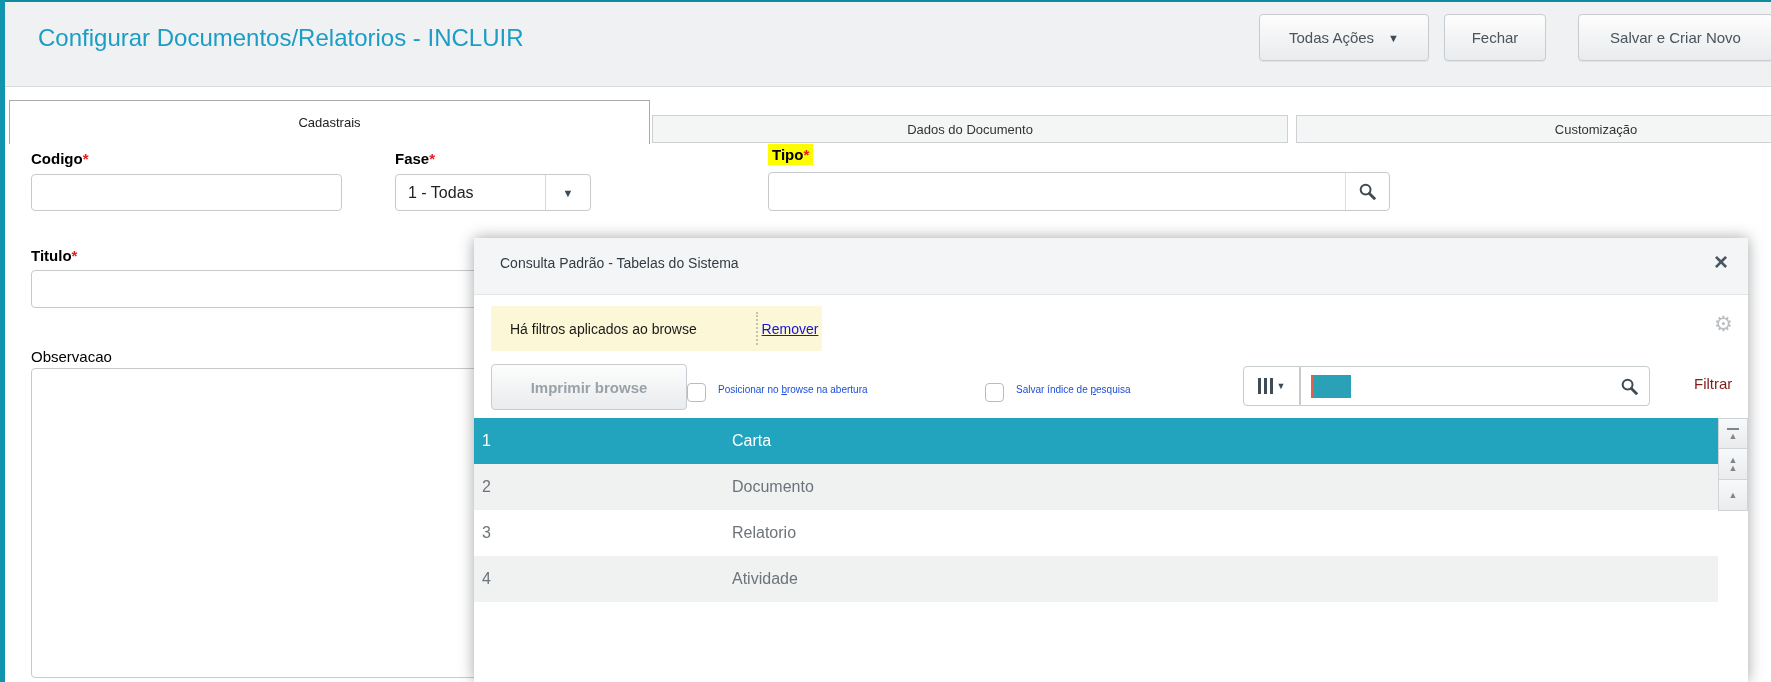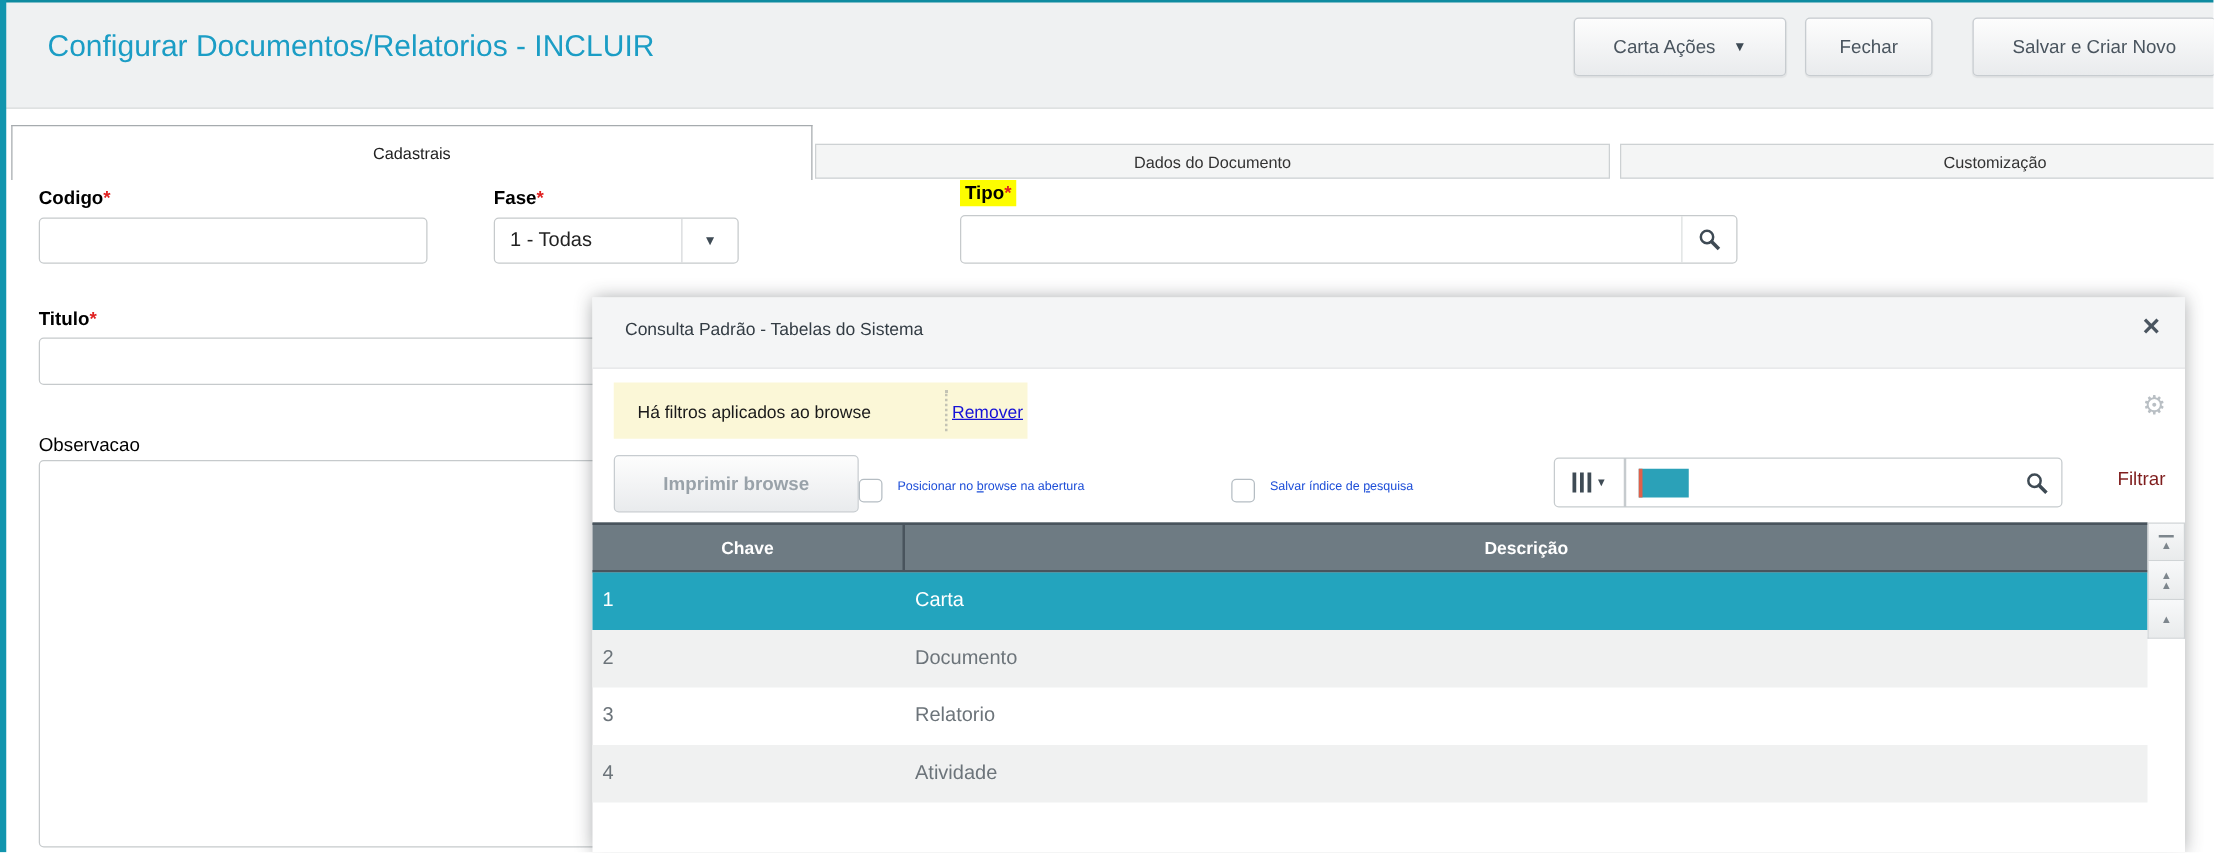--- a/index.html
+++ b/index.html
@@ -101,7 +101,7 @@
   <div class="header">
     <div class="page-title">Configurar Documentos/Relatorios - INCLUIR</div>
     <div class="btn btn-outras">
-      <span>Carta Ações</span>
+      <span>Todas Ações</span>
       <span class="tri-down">▼</span>
     </div>
     <div class="btn btn-fechar">

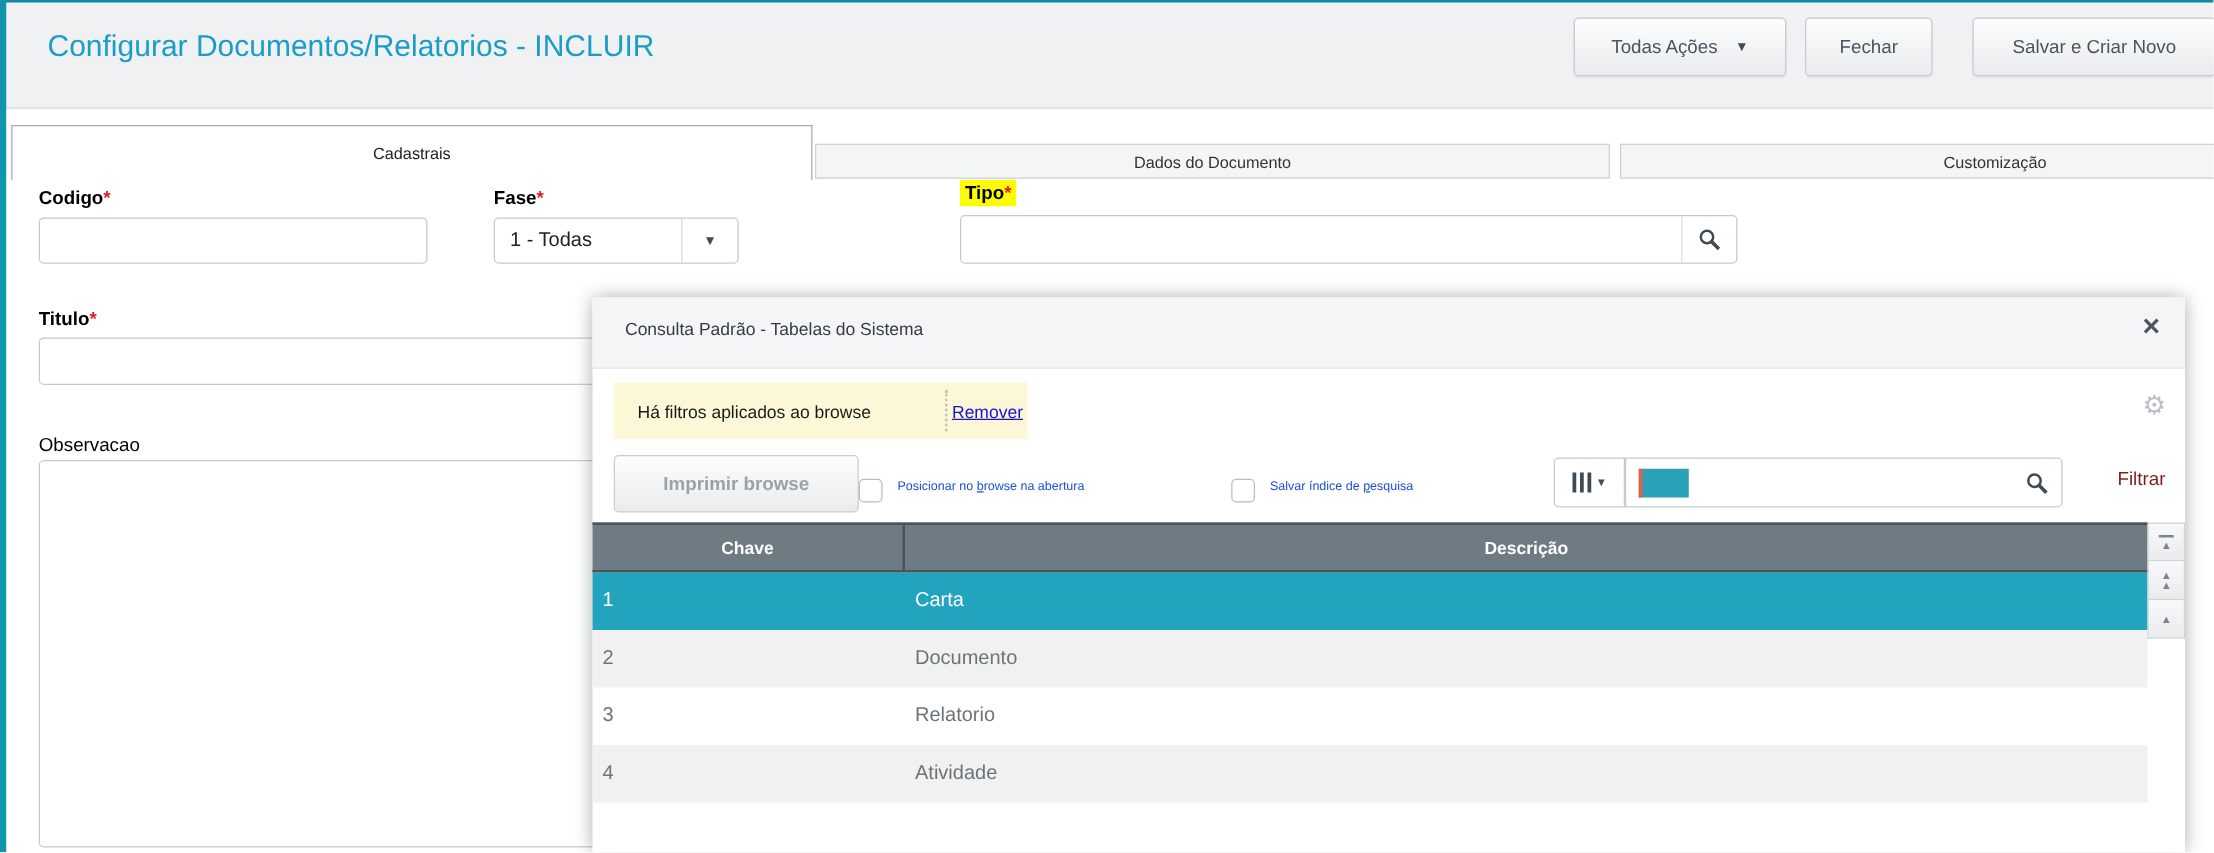--- a/index.html
+++ b/index.html
@@ -206,10 +206,6 @@
     <div class="filter-label">Filtrar</div>
 
     <div class="grid">
-      <div class="grid-header">
-        <div class="gh-cell gh-key">Chave</div>
-        <div class="gh-cell gh-desc">Descrição</div>
-      </div>
       <div class="grow sel">
         <div class="c-key">1</div>
         <div class="c-desc">Carta</div>

